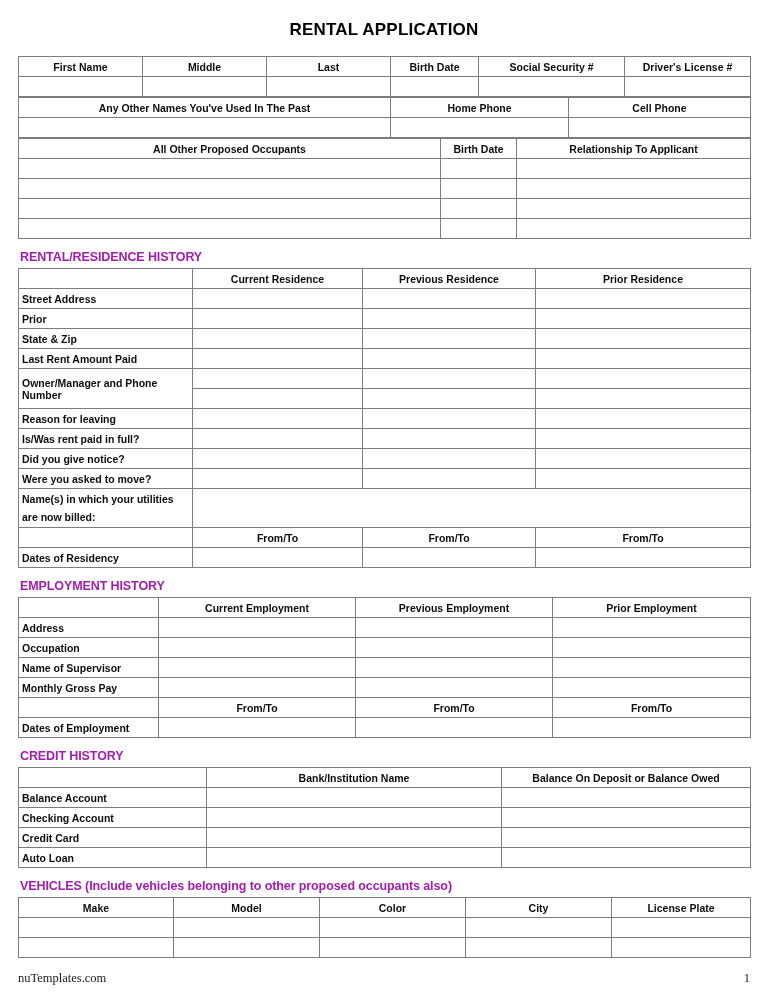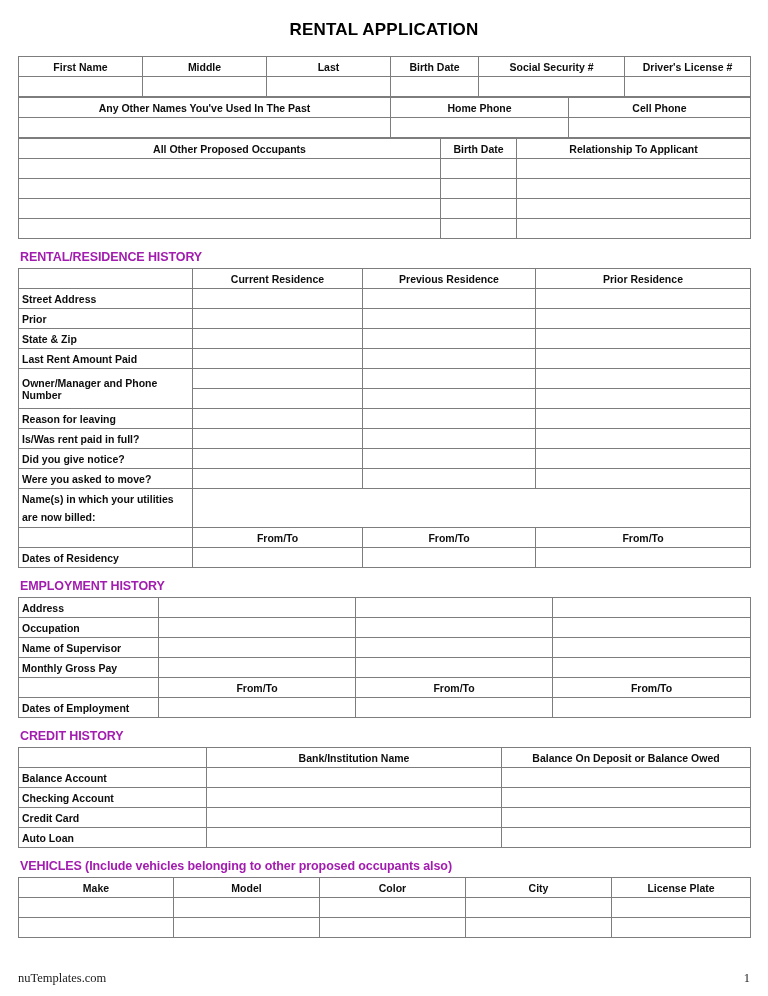--- a/index.html
+++ b/index.html
@@ -304,6 +304,12 @@
     </colgroup>
     <tbody>
       <tr>
+        <td class="nb"></td>
+        <td class="hd">Current Employment</td>
+        <td class="hd">Previous Employment</td>
+        <td class="hd">Prior Employment</td>
+      </tr>
+      <tr>
         <td class="lbl">Address</td>
         <td class="fill"></td>
         <td class="fill"></td>

